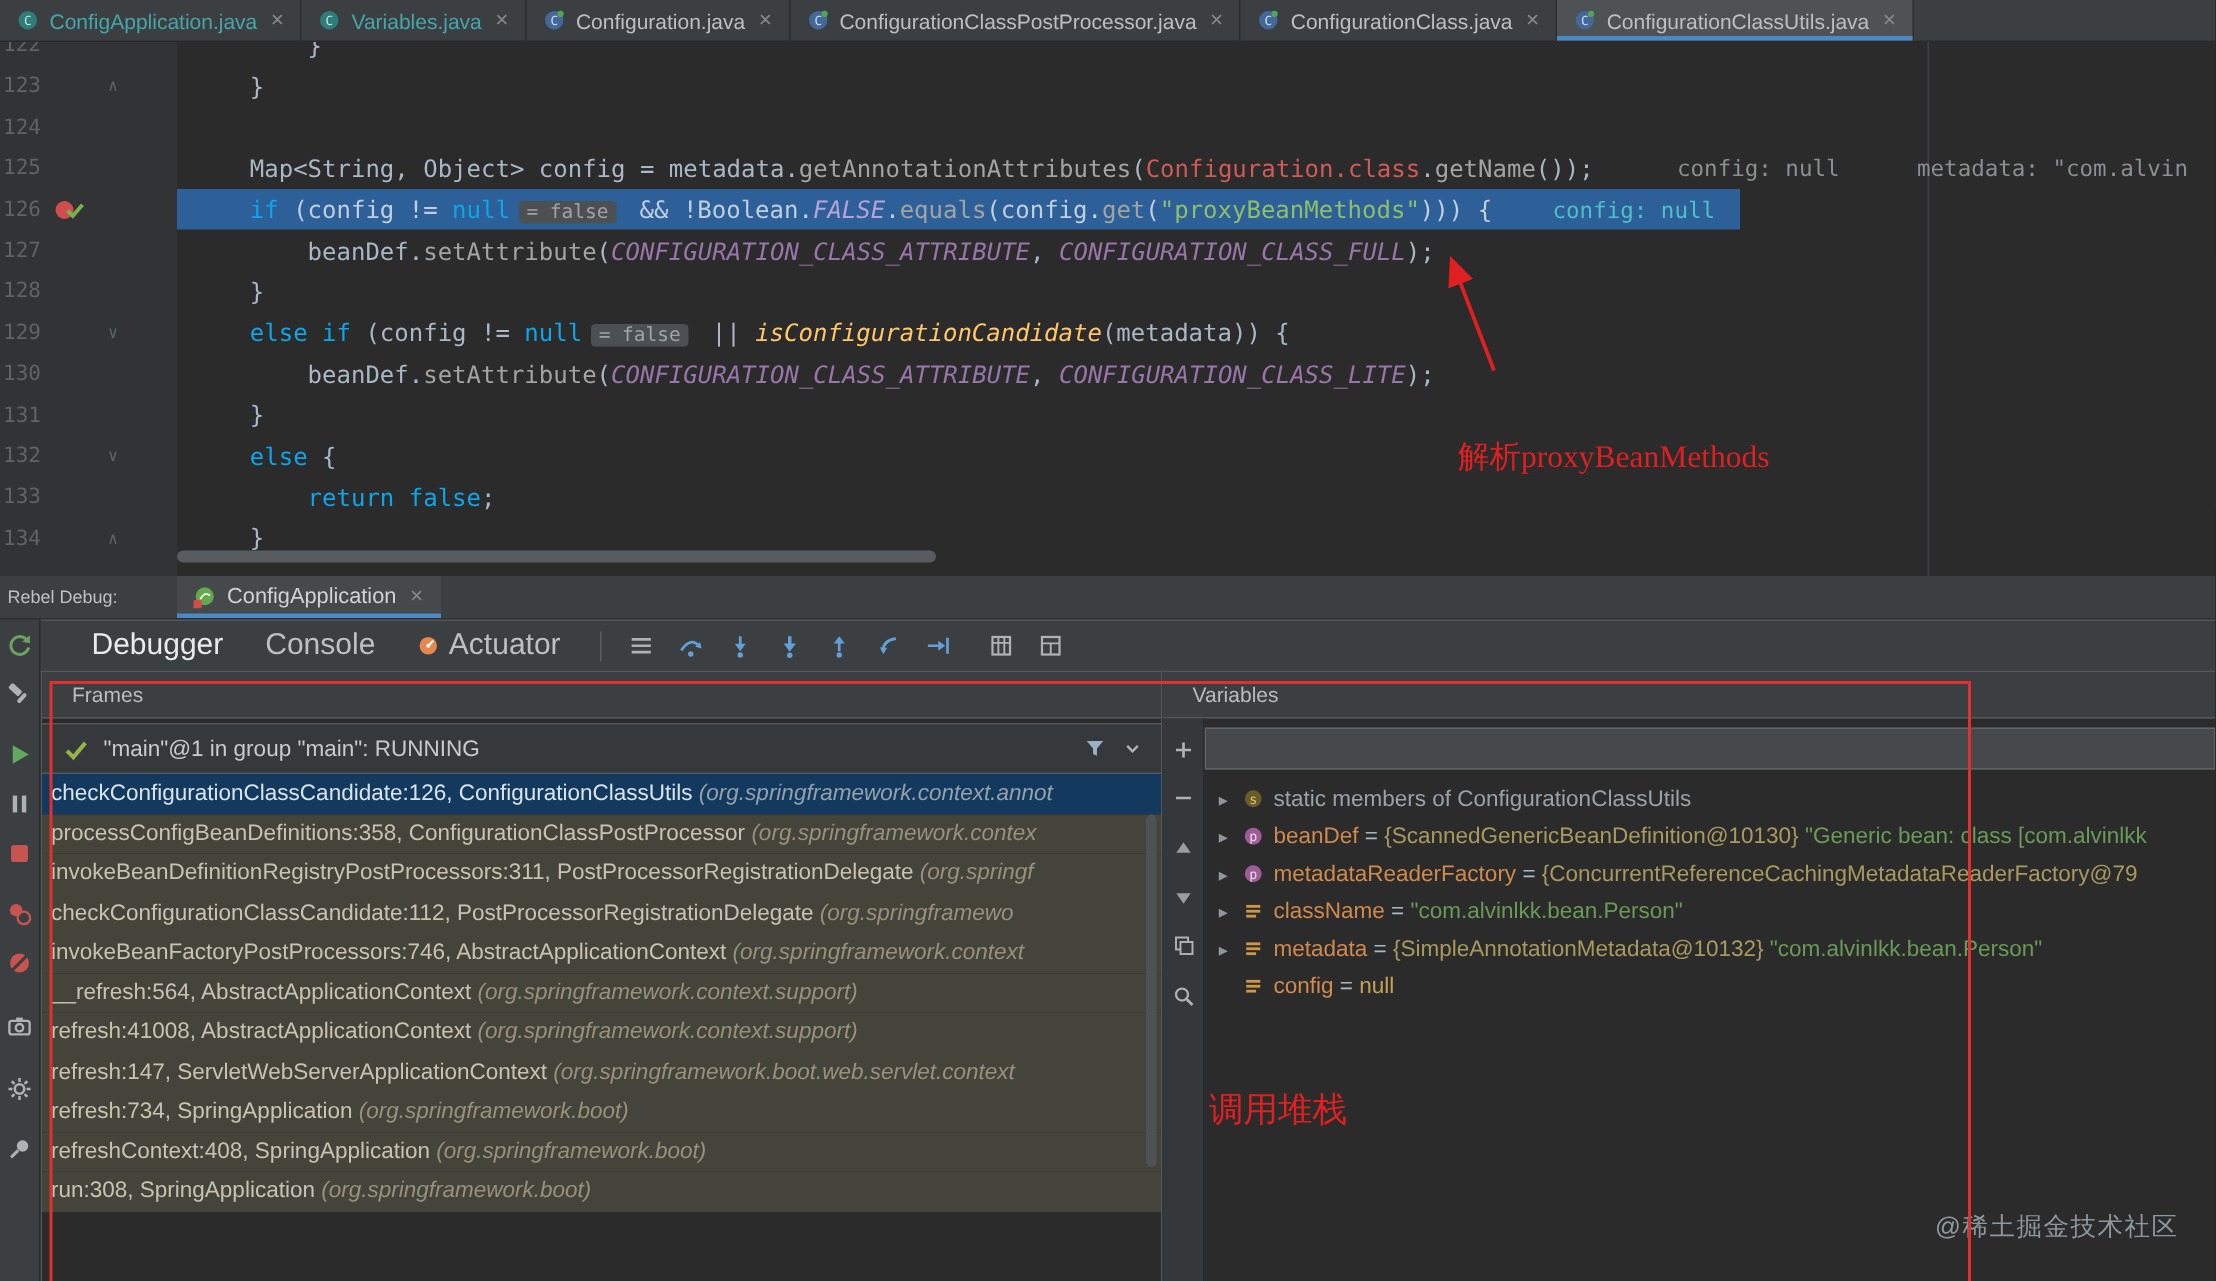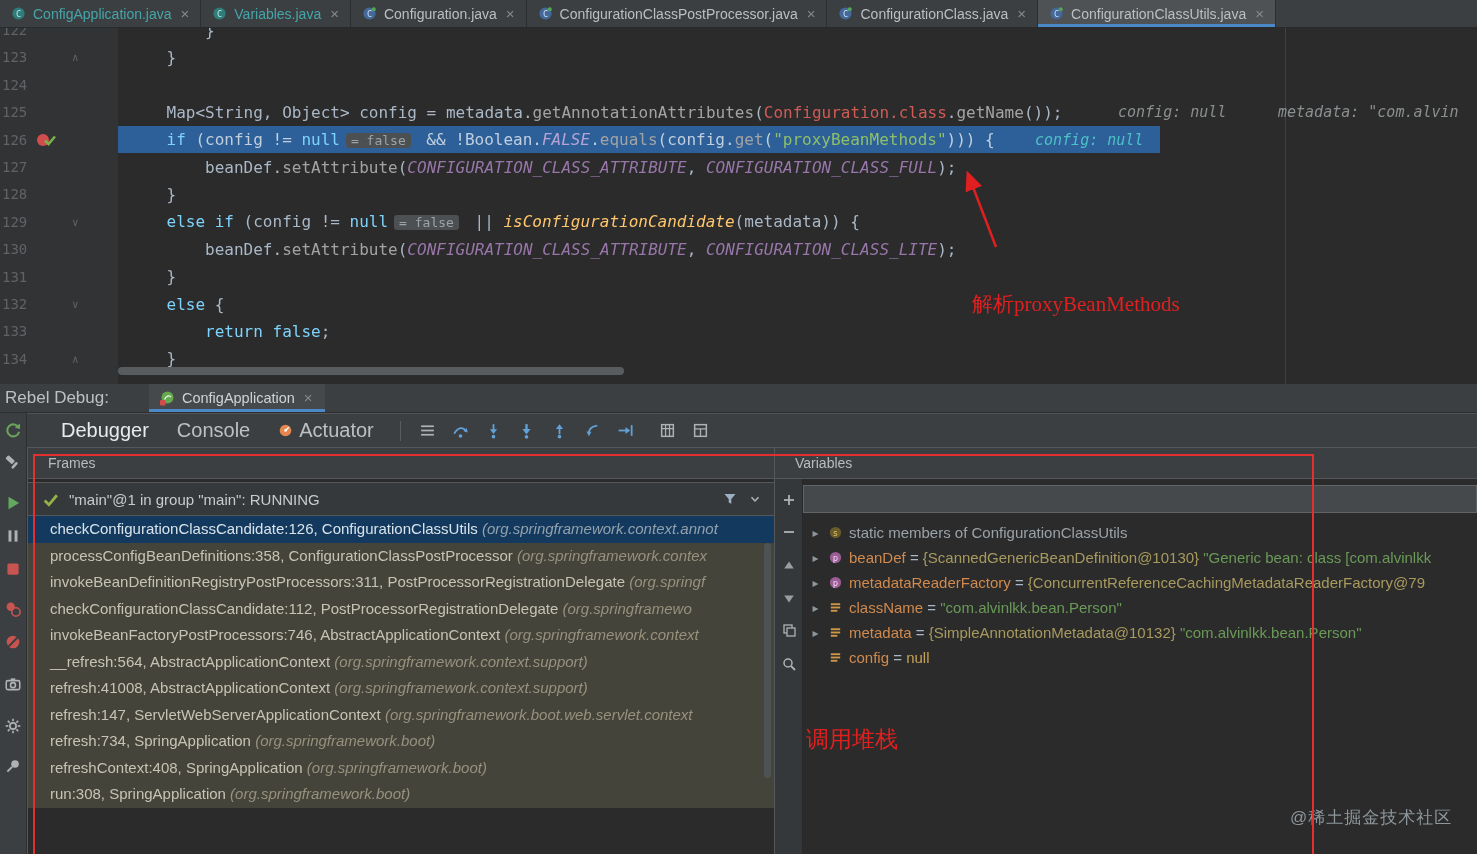--- a/index.html
+++ b/index.html
@@ -26,7 +26,7 @@
   .fold{position:absolute;left:72px;top:50%;transform:translateY(-50%);color:#5d6468;font-size:11px}
   .bp{position:absolute;left:34px;top:50%;transform:translateY(-50%);display:flex}
   .code{margin-left:10px;position:relative;z-index:1}
-  .hint{position:absolute;top:50%;transform:translateY(-50%);font-style:italic;font-size:15px;z-index:2;font-family:"DejaVu Sans Mono",monospace}
+  .hint{position:absolute;top:50%;transform:translateY(-50%);font-size:15px;z-index:2;font-family:"DejaVu Sans Mono",monospace}
   .hint.gray{color:#8a8f91}
   .hint.cyan{color:#4ec0c7}
   .tk-plain{color:#a9b7c6}

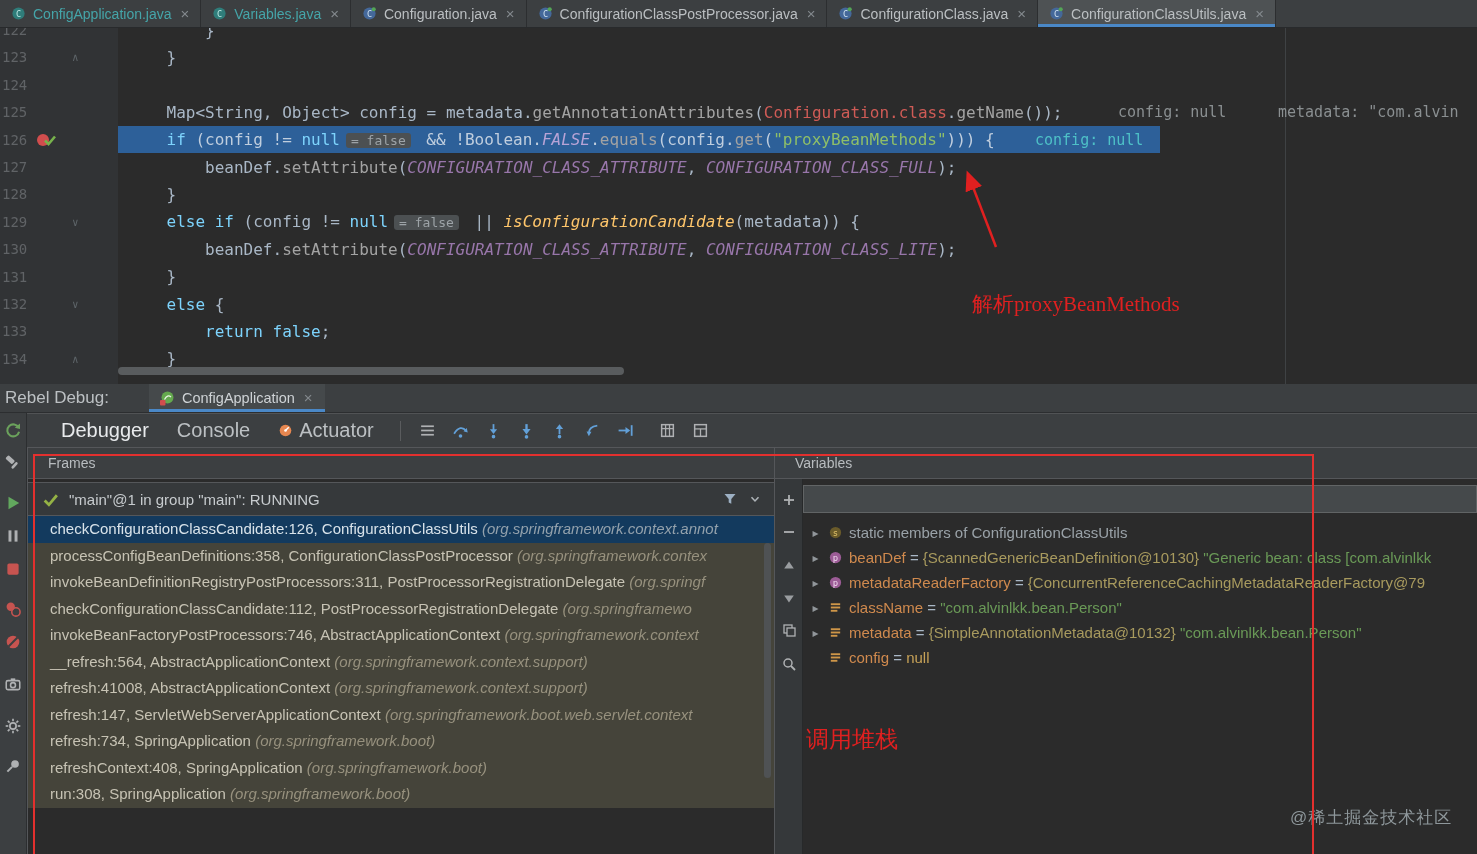--- a/index.html
+++ b/index.html
@@ -30,7 +30,7 @@
   .hint.gray{color:#8a8f91}
   .hint.cyan{color:#4ec0c7}
   .tk-plain{color:#a9b7c6}
-  .tk-kw{color:#7dd3fc}
+  .tk-kw{color:#0ea5e9}
   .tk-method{color:#a3a3a3}
   .tk-method-static{color:#ffc66b;font-style:italic}
   .tk-const{color:#9876aa;font-style:italic}

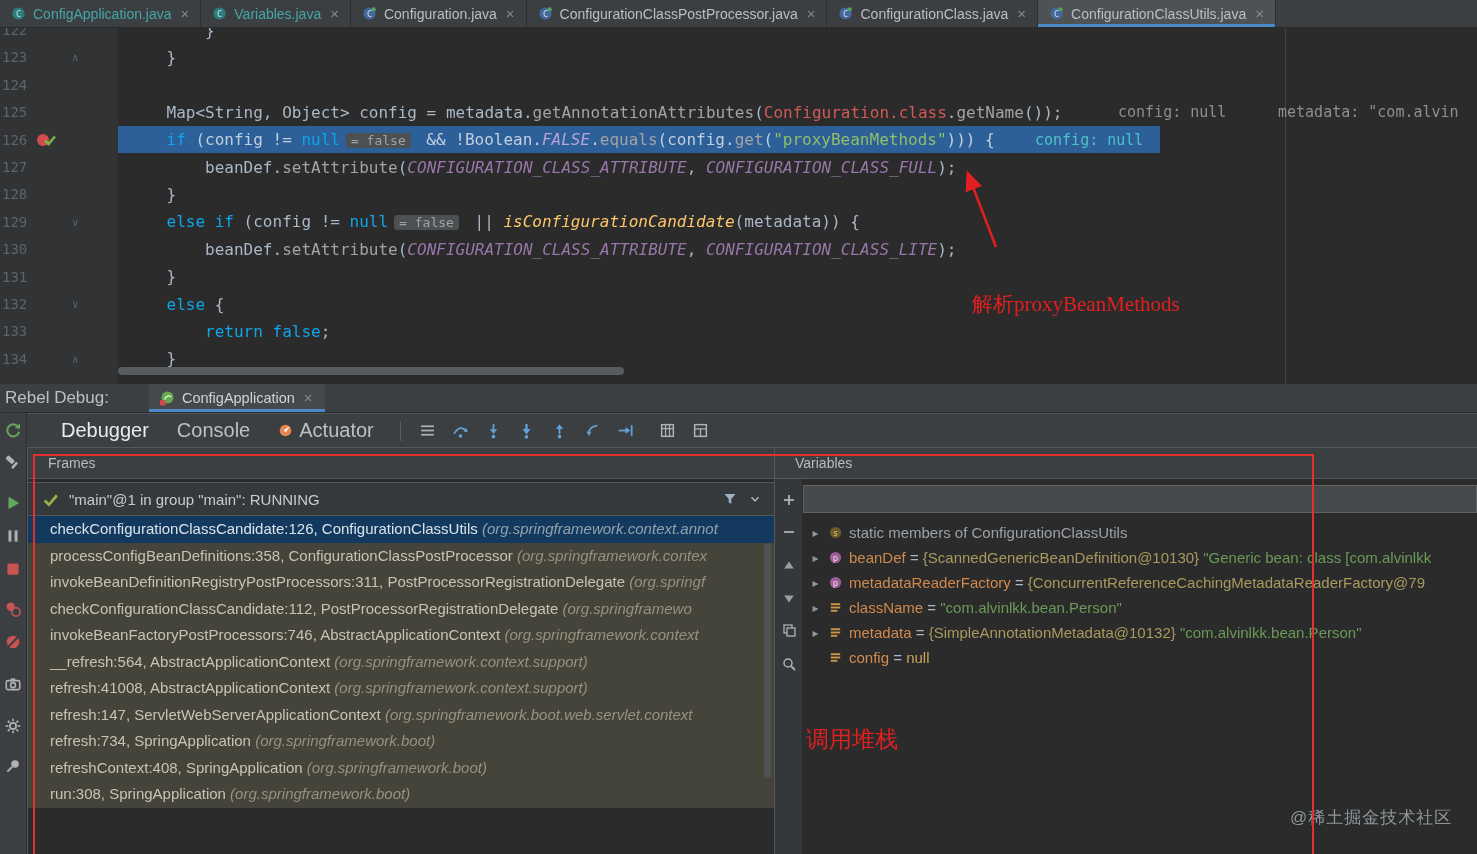--- a/index.html
+++ b/index.html
@@ -45,7 +45,7 @@
 
   
   .rebel-bar{position:absolute;top:384px;left:0;right:0;height:29px;background:#3c3f41;display:flex;align-items:center;border-bottom:1px solid #2c2e30}
-  .rebel-label{margin-left:5px;font-size:17px;color:#bcc0c3}
+  .rebel-label{margin-left:5px;font-size:12px;color:#bcc0c3}
   .rebel-tab{margin-left:40px;height:100%;display:flex;align-items:center;gap:7px;padding:2px 12px 0 10px;background:#45494b;border-bottom:3px solid #4a88c7;color:#cfd3d6;font-size:14.5px}
 
   

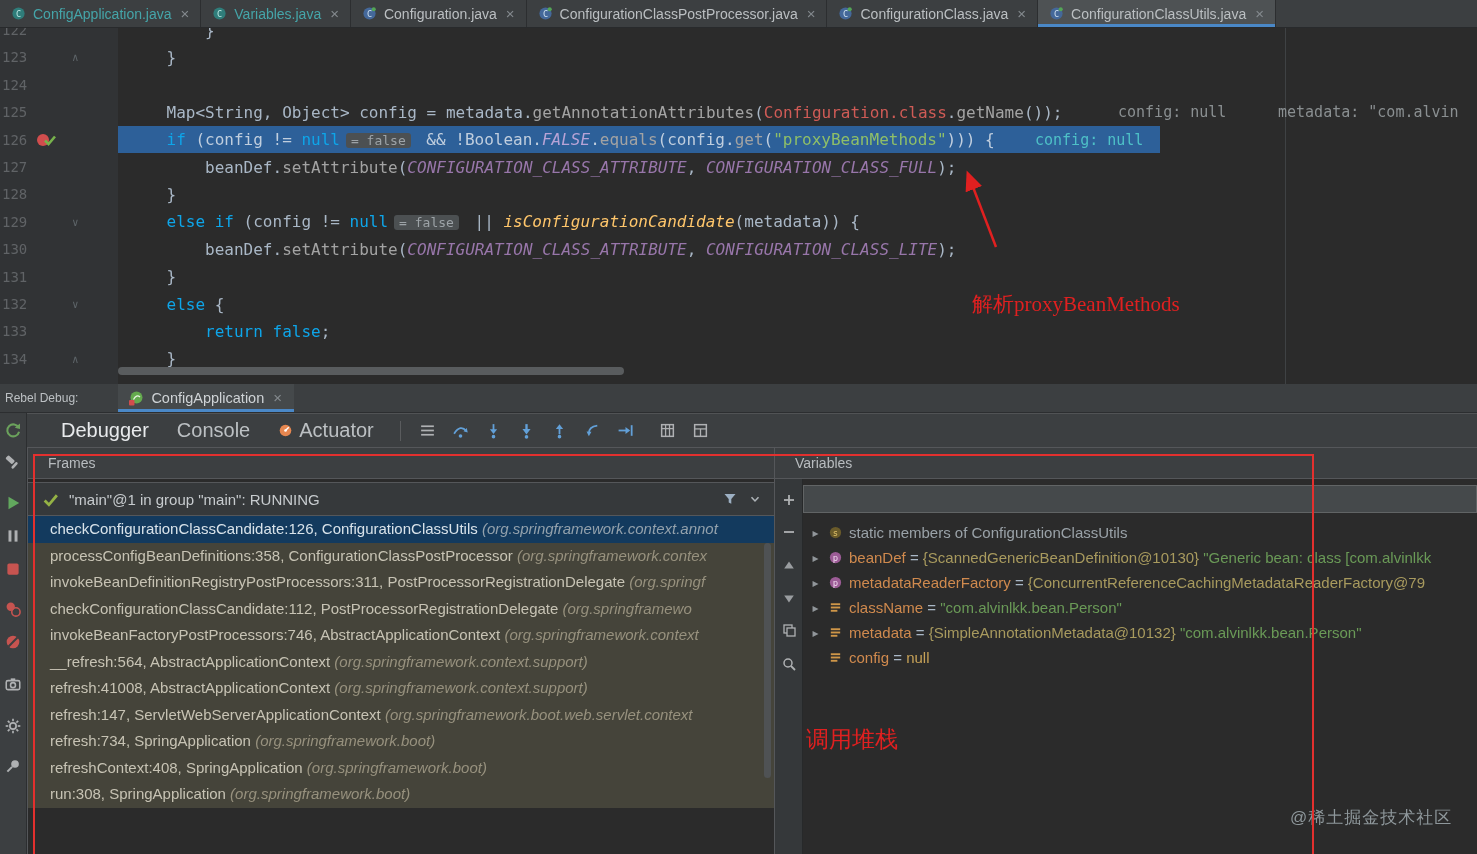--- a/index.html
+++ b/index.html
@@ -66,7 +66,7 @@
   .thread-row{margin-top:3px;height:34px;background:#36393b;border-top:1px solid #55575a;border-bottom:1px solid #55575a;display:flex;align-items:center;gap:10px;padding:0 12px 0 14px;color:#c7cbce;font-size:15px}
   .thread-label{flex:1;white-space:pre;overflow:hidden}
   .frame-list{position:relative}
-  .frame-row{height:26.5px;line-height:26.5px;padding-left:22px;white-space:pre;overflow:hidden;font-size:15px}
+  .frame-row{height:26.5px;line-height:26.5px;padding-left:6px;white-space:pre;overflow:hidden;font-size:15px}
   .frame-row.sel{background:#133a5e}
   .frame-row.lib{background:#45443a}
   .frame-row.sel .frame-loc{color:#d9e3ea}

